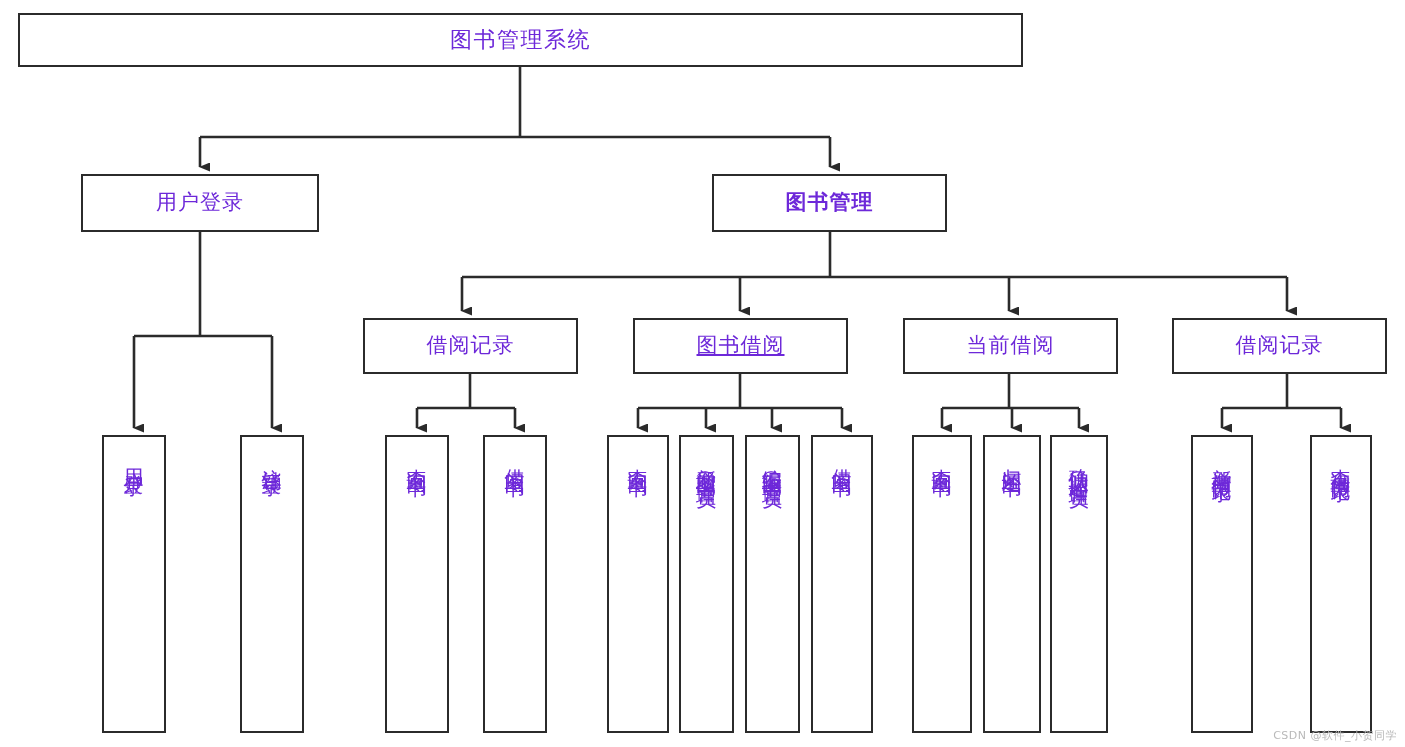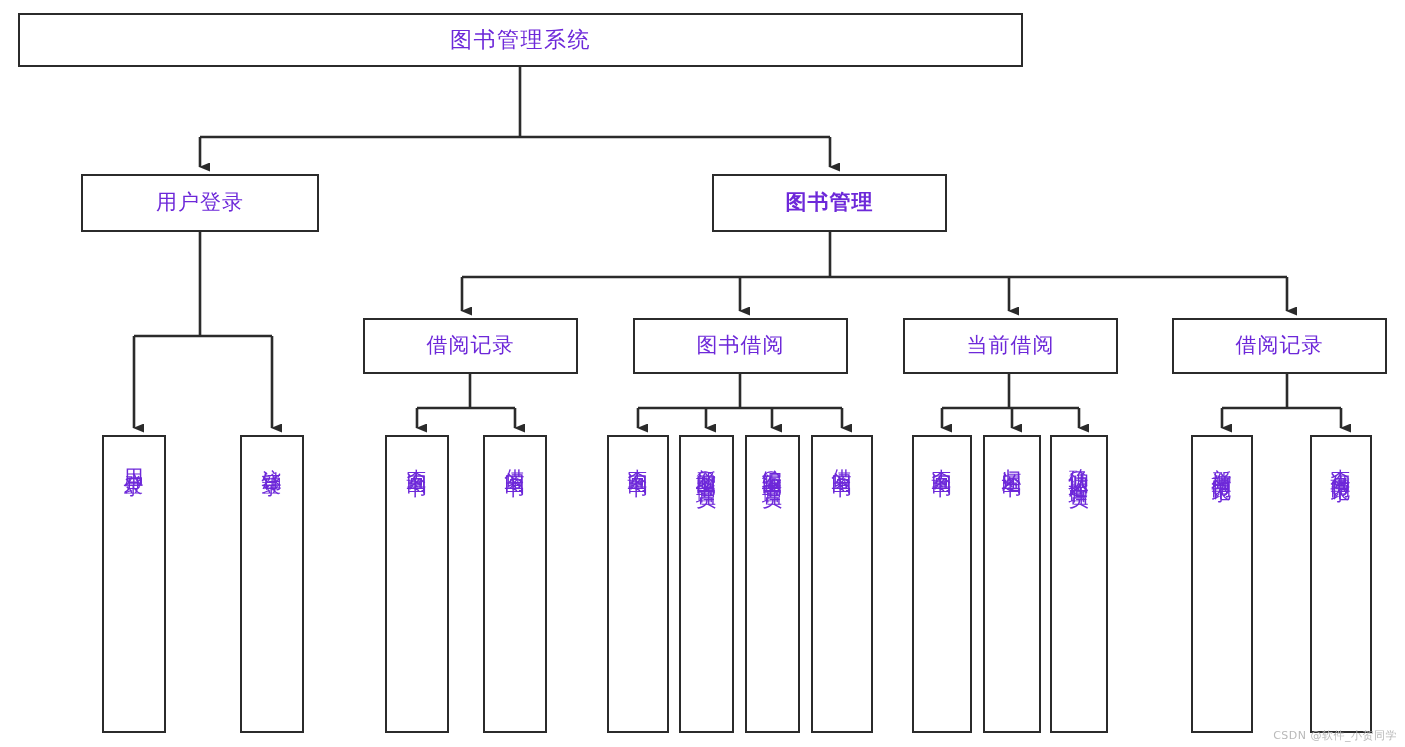--- a/index.html
+++ b/index.html
@@ -147,7 +147,7 @@
   <div class="node horiz" style="left:363px; top:318px; width:215px; height:56px;">
     <span class="node-label">借阅记录</span>
   </div>
-  <div class="node horiz" style="left:633px; top:318px; width:215px; height:56px;">
+  <div class="node horiz" style="left:633px; top:318px; width:215px; height:56px;text-decoration:underline;">
     <span class="node-label">图书借阅</span>
   </div>
   <div class="node horiz" style="left:1172px; top:318px; width:215px; height:56px;">

